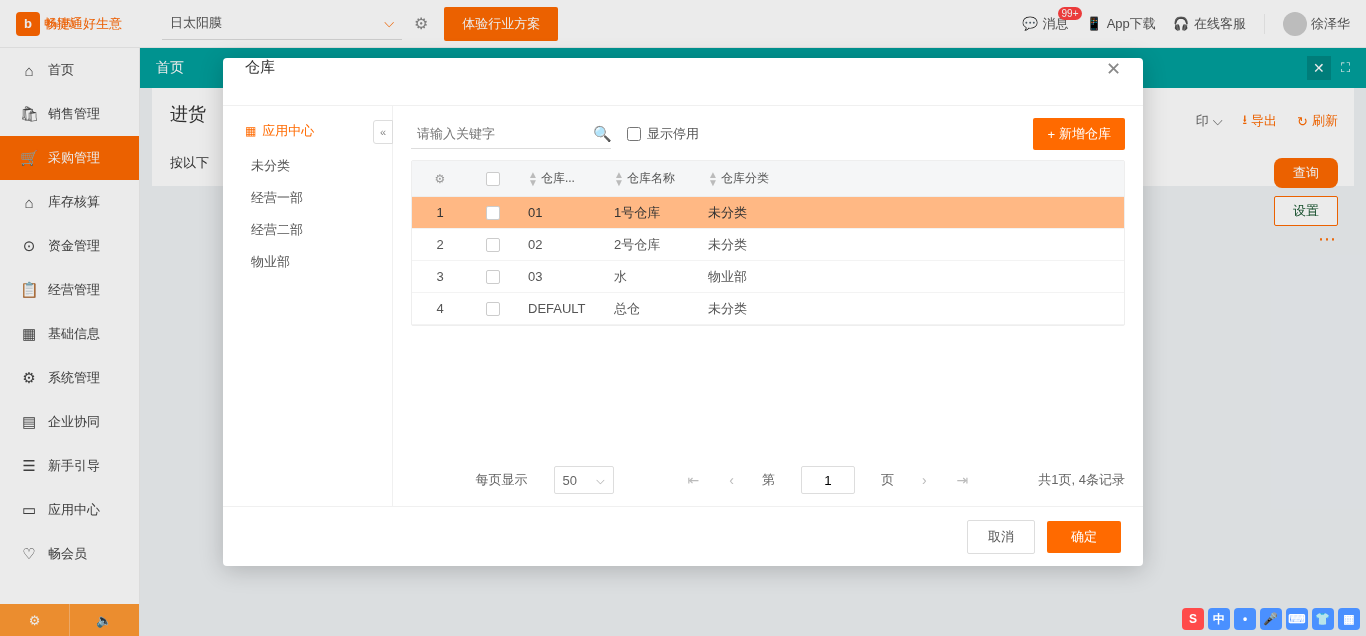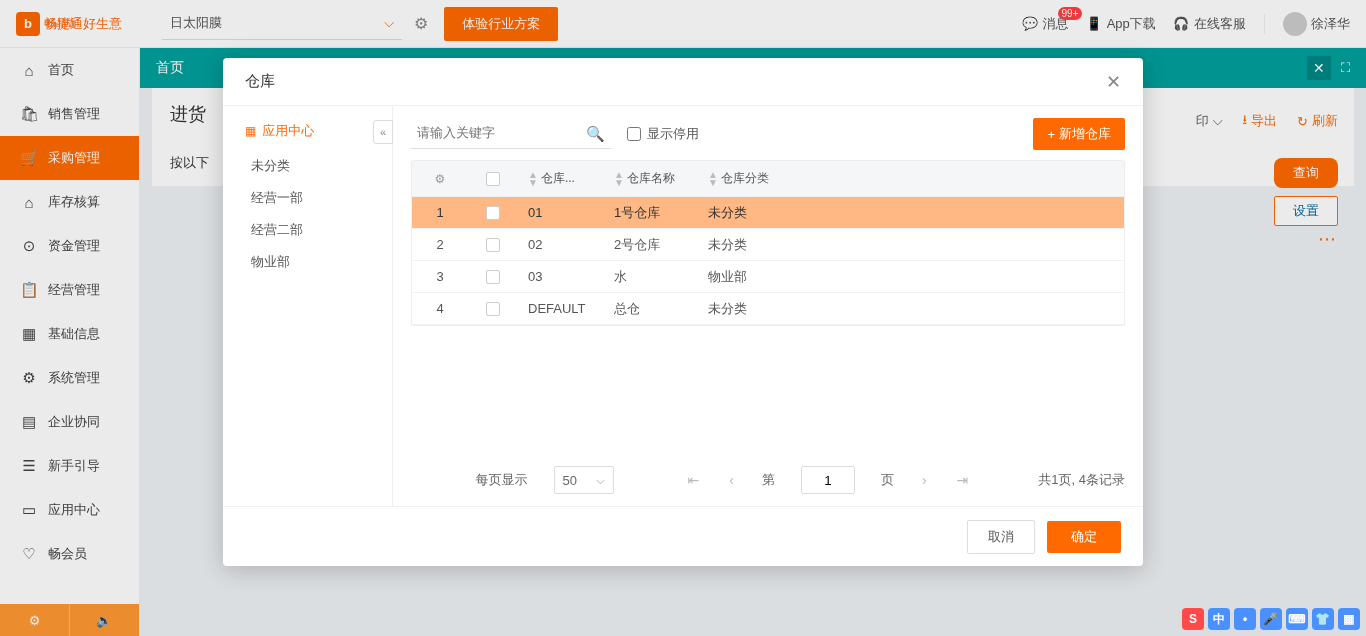--- a/index.html
+++ b/index.html
@@ -50,7 +50,7 @@
 
 .modal-overlay { position: absolute; inset: 0; background: rgba(0,0,0,0.08); display: flex; align-items: flex-start; justify-content: center; padding-top: 58px; }
 .modal { width: 920px; background: #fff; border-radius: 4px; box-shadow: 0 4px 24px rgba(0,0,0,0.2); display: flex; flex-direction: column; }
-.modal-header { height: 48px; display: flex; align-items: center; padding: 0 22px; border-bottom: 1px solid #f0f0f0; }
+.modal-header { height: 48px; display: flex; padding: 0 22px; border-bottom: 1px solid #f0f0f0; }
 .modal-title { font-size: 15px; color: #333; }
 .modal-close { margin-left: auto; font-size: 18px; color: #888; cursor: pointer; }
 .modal-body { display: flex; min-height: 400px; }

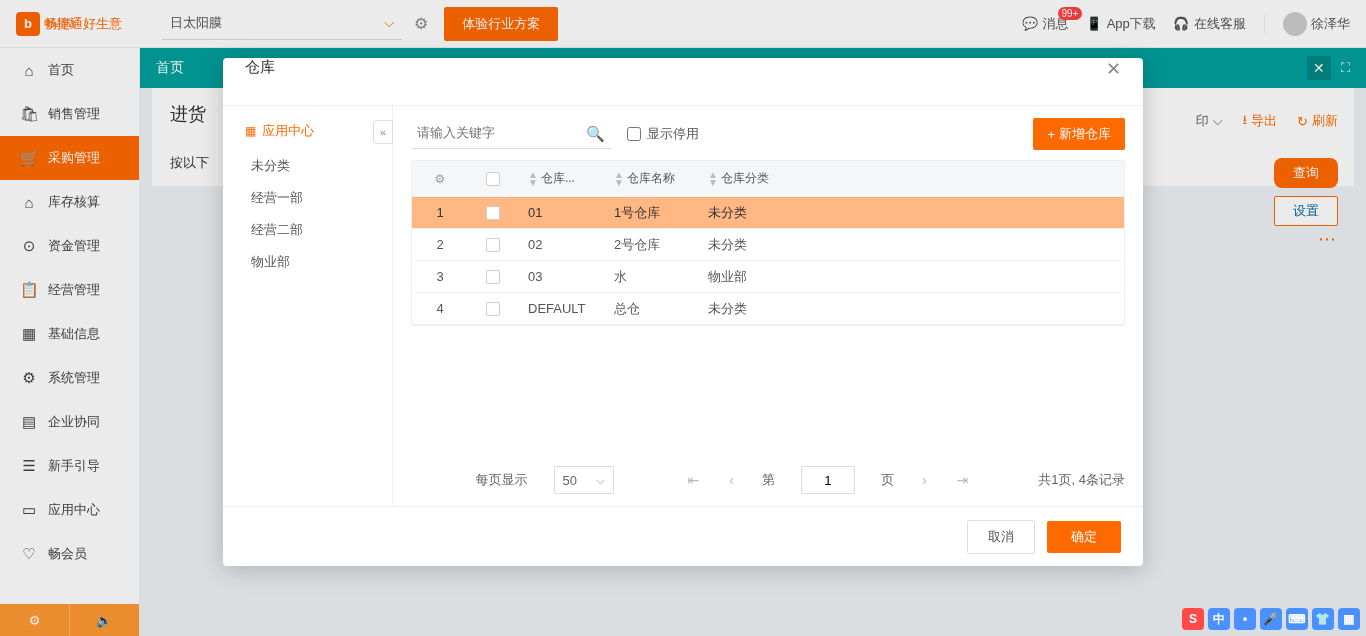--- a/index.html
+++ b/index.html
@@ -64,7 +64,7 @@
 .modal-right { flex: 1; padding: 12px 18px; display: flex; flex-direction: column; }
 .search-row { display: flex; align-items: center; gap: 16px; margin-bottom: 10px; }
 .search-box { width: 200px; height: 30px; border: 1px solid #eee; border-bottom: 1px solid #ddd; border-top:none; border-left:none; border-right:none; display: flex; align-items: center; padding: 0 6px; }
-.search-input { flex: 1; border: none; outline: none; font-size: 13px; color: #8b5cf6; background: transparent; font-family: Liberation Mono, monospace; }
+.search-input { flex: 1; border: none; outline: none; font-size: 13px; color: #8b5cf6; background: transparent; }
 .search-icon { color: #ff6a00; font-size: 15px; cursor: pointer; }
 .checkbox-wrap { display: flex; align-items: center; gap: 6px; color: #555; font-size: 13px; }
 .add-btn { margin-left: auto; background: #ff6a00; color: #fff; border: none; padding: 7px 14px; border-radius: 2px; cursor: pointer; font-size: 13px; display: flex; align-items: center; gap: 4px; }

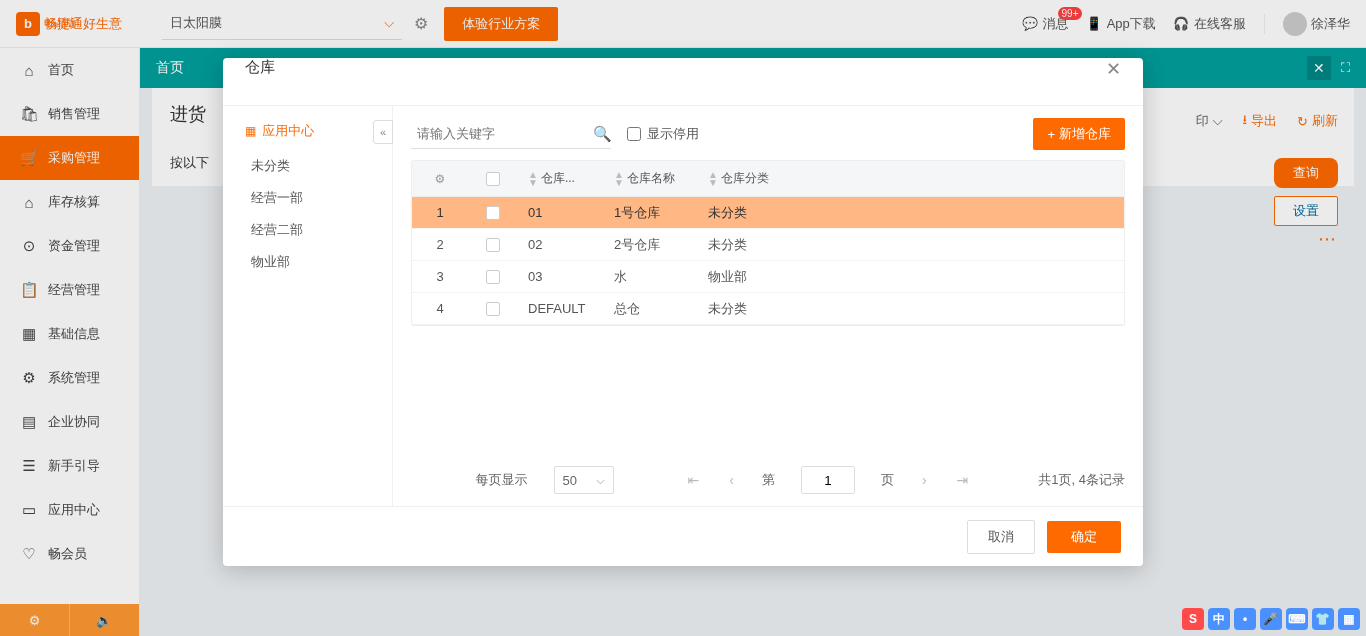--- a/index.html
+++ b/index.html
@@ -43,7 +43,7 @@
 .orange-text { color: #ff6a00; }
 .content-sub { margin-top: 28px; display: flex; align-items: center; gap: 12px; }
 .query-btn { background: #ff6a00; color:#fff; border:none; padding:6px 18px; border-radius:8px; cursor:pointer; font-size:13px;}
-.setting-btn { background:#fff; color:#0369a1; border:1px solid #ff6a00; padding:5px 18px; border-radius:2px; cursor:pointer; font-size:13px;}
+.setting-btn { background:#fff; color:#14532d; border:1px solid #ff6a00; padding:5px 18px; border-radius:2px; cursor:pointer; font-size:13px;}
 .right-btns { position:absolute; right:28px; top:110px; display:flex; flex-direction:column; gap:8px;}
 .dots { position:absolute; right:30px; top:180px; color:#ff6a00; font-size:18px; cursor:pointer;}
 

